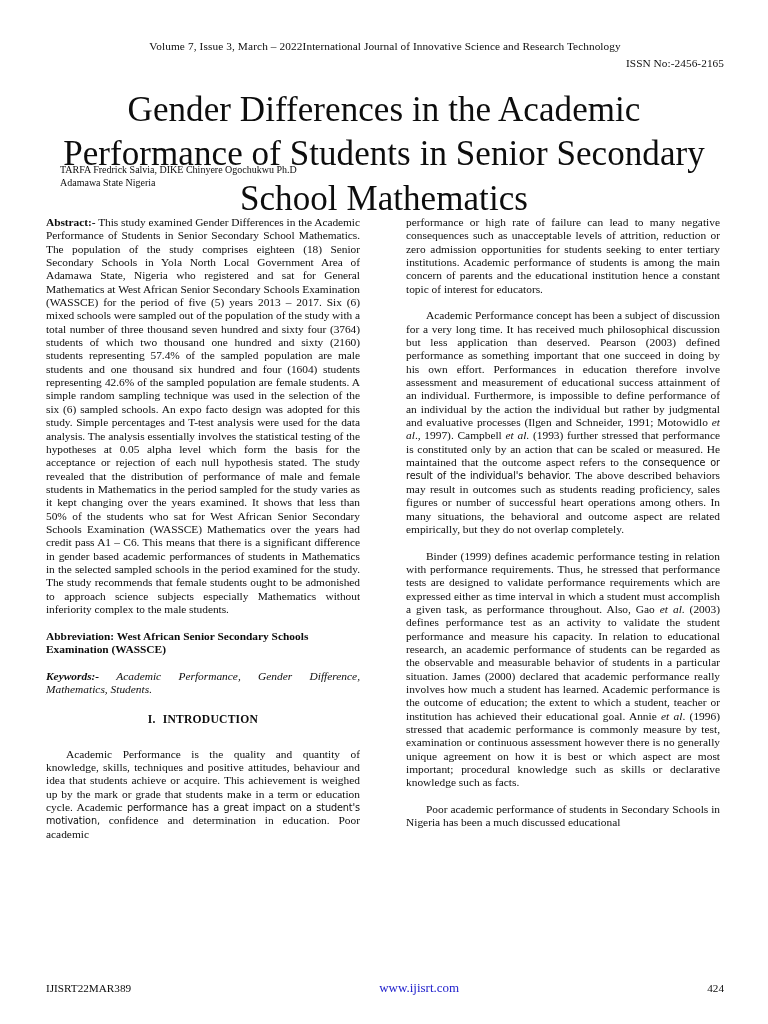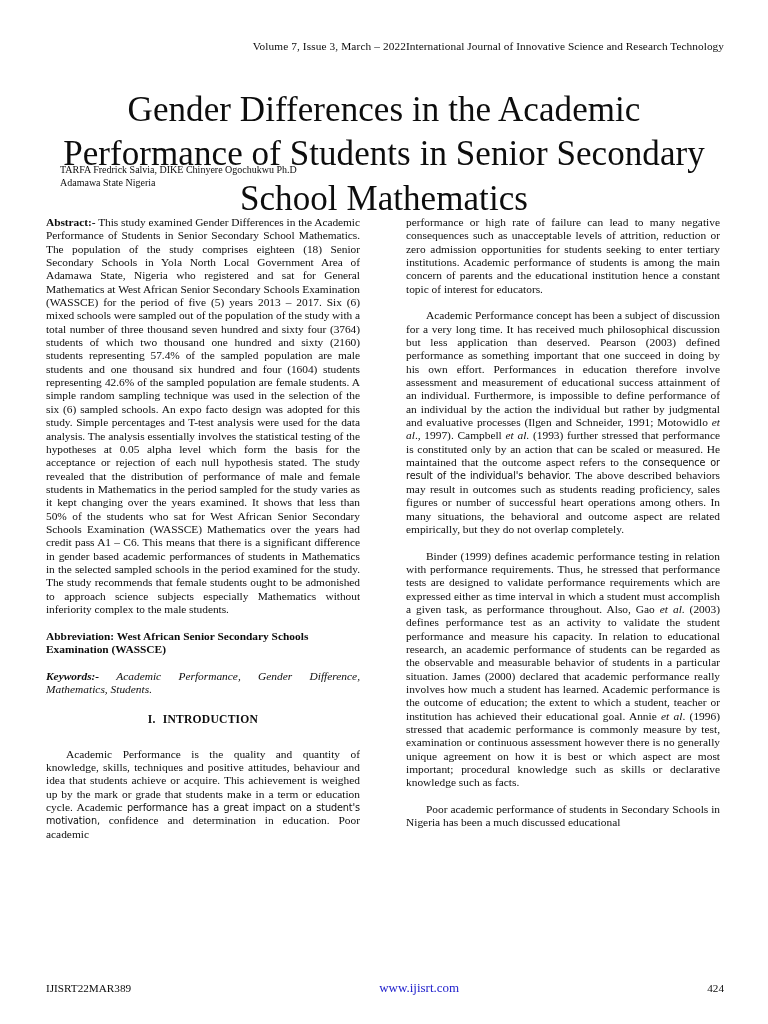--- a/index.html
+++ b/index.html
@@ -30,7 +30,7 @@
   }
   .runhead-row1 {
     display: flex;
-    justify-content: flex-end;
+    justify-content: center;
     align-items: baseline;
     font-size: 11.3px;
   }

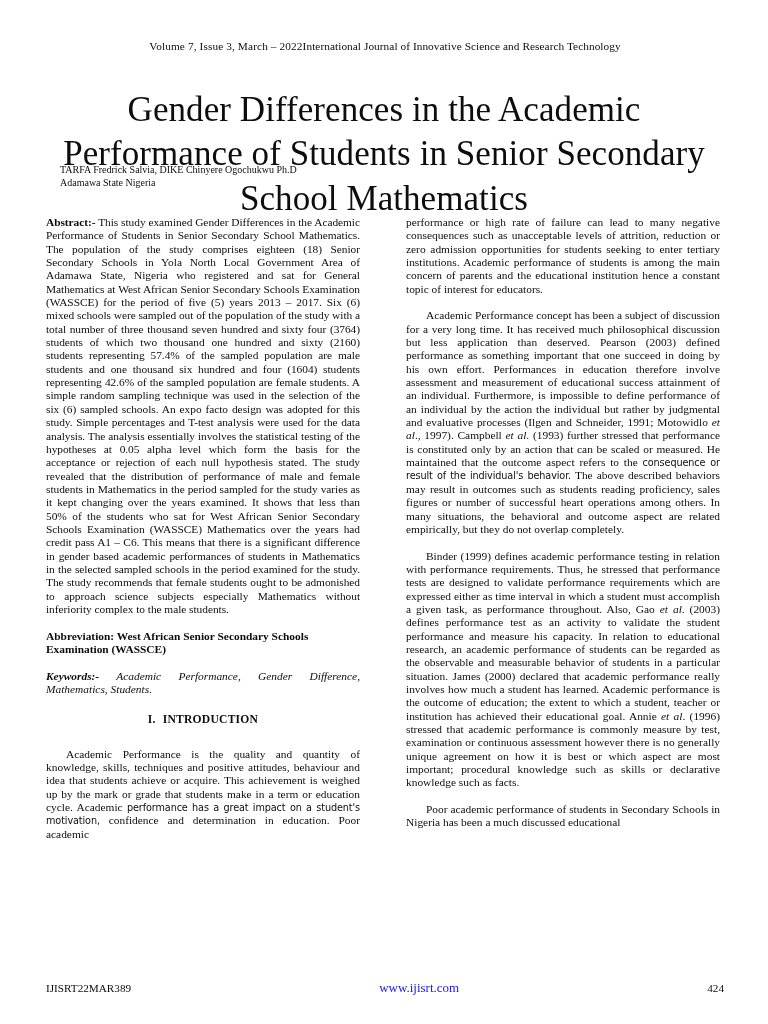--- a/index.html
+++ b/index.html
@@ -169,6 +169,7 @@
       <span class="runhead-volume">Volume 7, Issue 3, March – 2022</span>
       <span class="runhead-journal">International Journal of Innovative Science and Research Technology</span>
     </div>
+    <div class="runhead-issn">ISSN No:-2456-2165</div>
   </div>
 
   <div class="title">Gender Differences in the Academic Performance of Students in Senior Secondary School Mathematics</div>

